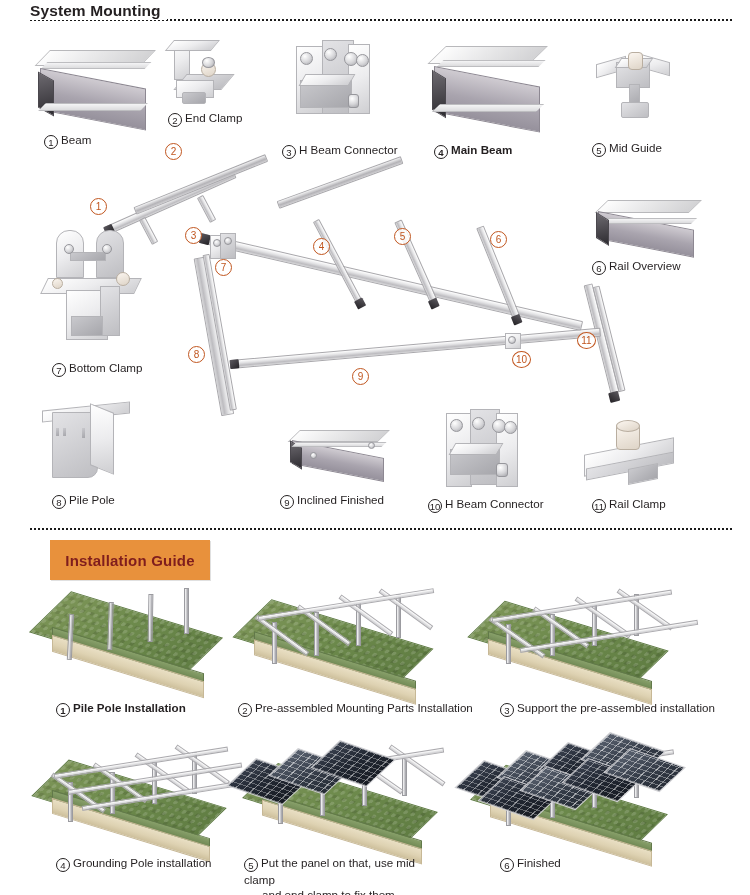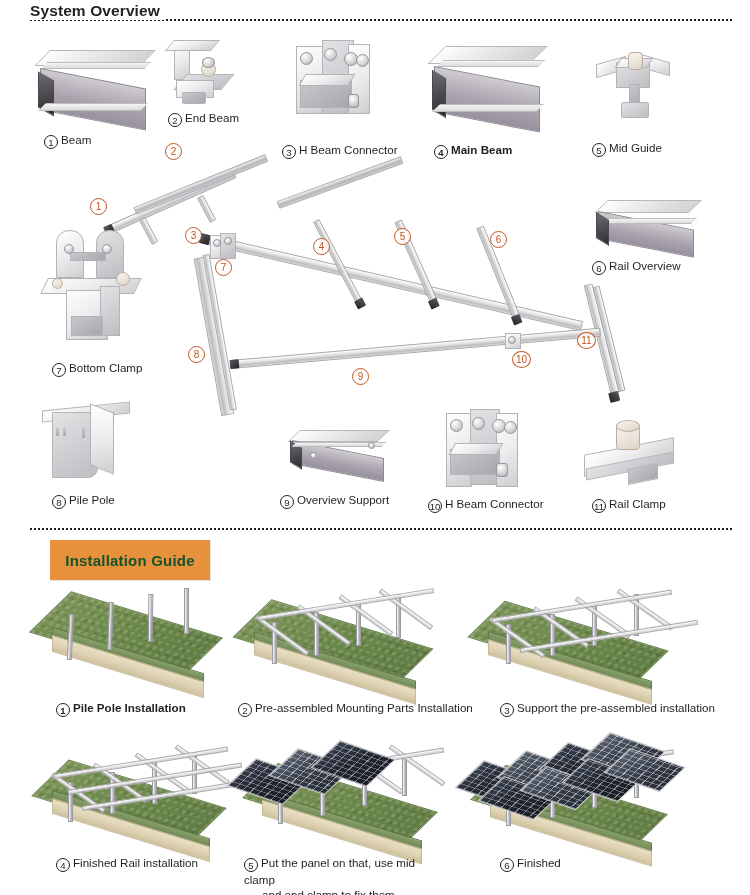--- a/index.html
+++ b/index.html
@@ -211,7 +211,7 @@
 <body>
 
 <div class="section-head" style="top:2px;">
-  <div class="title">System Overview</div>
+  <div class="title">System Mounting</div>
   <div class="dotline" style="top:17px;"></div>
 </div>
 

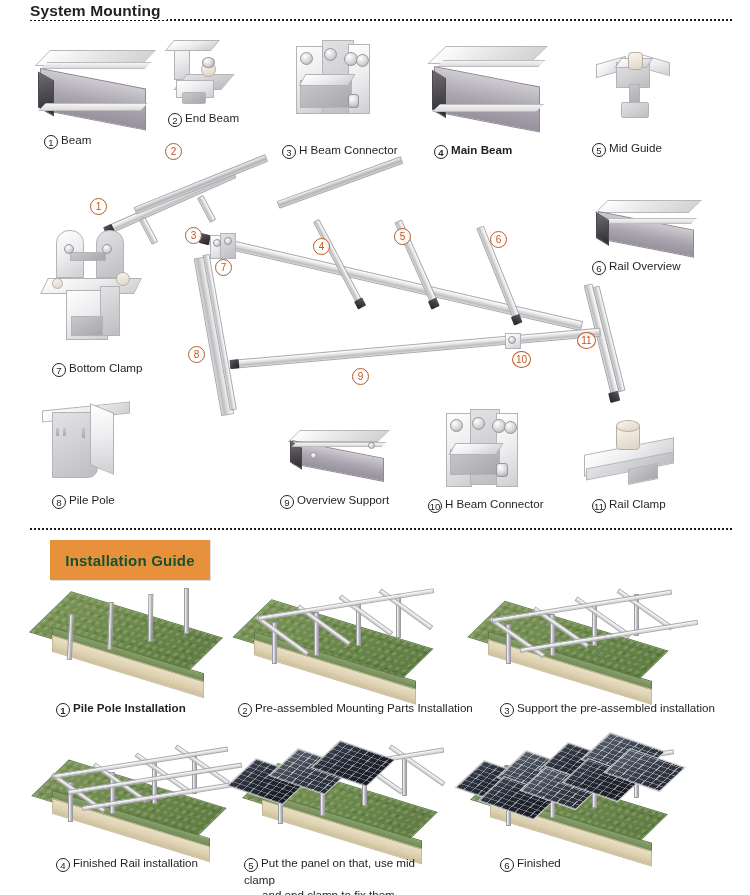--- a/index.html
+++ b/index.html
@@ -238,7 +238,7 @@
   <div class="bolt" style="left:32px; top:17px; width:11px; height:9px;"></div>
 </div>
 <div class="caption" style="left:168px; top:110px;">
-  <span class="num">2</span><span>End Beam</span>
+  <span class="num">2</span><span>End Clamp</span>
 </div>
 
 <div class="part" style="left:288px; top:38px; width:90px; height:90px;">

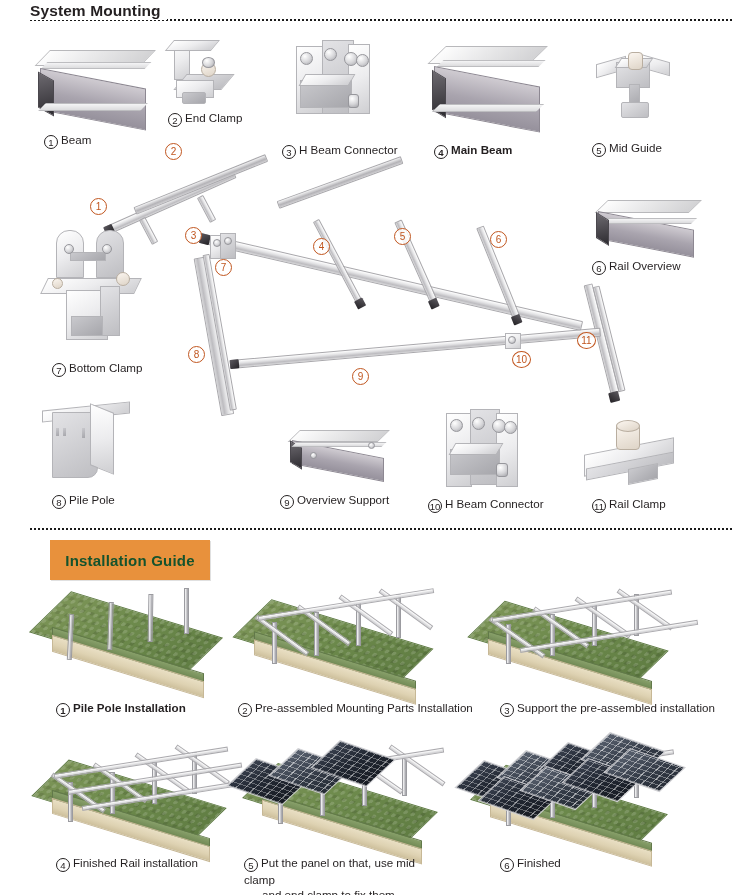--- a/index.html
+++ b/index.html
@@ -386,7 +386,7 @@
   <div class="bolt" style="left:78px; top:14px; width:5px; height:5px;"></div>
 </div>
 <div class="caption" style="left:280px; top:492px;">
-  <span class="num">9</span><span>Overview Support</span>
+  <span class="num">9</span><span>Inclined Finished</span>
 </div>
 
 <div class="part" style="left:440px; top:405px; width:86px; height:86px;">

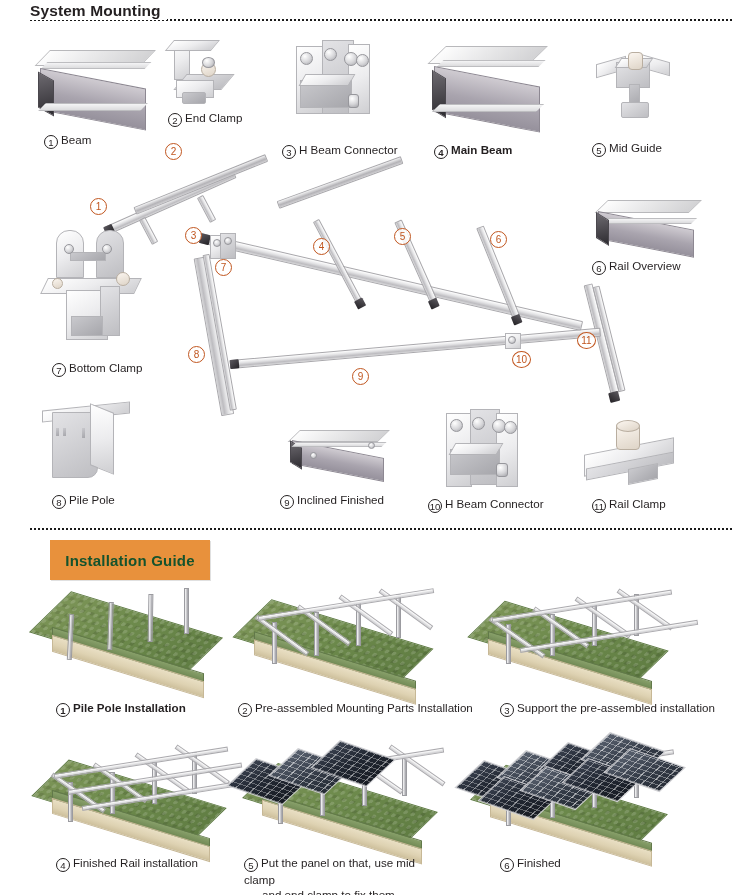--- a/index.html
+++ b/index.html
@@ -53,7 +53,7 @@
   .banner span {
     font-size: 15px;
     font-weight: bold;
-    color: #14532d;
+    color: #7f1d1d;
     letter-spacing: .2px;
   }
 

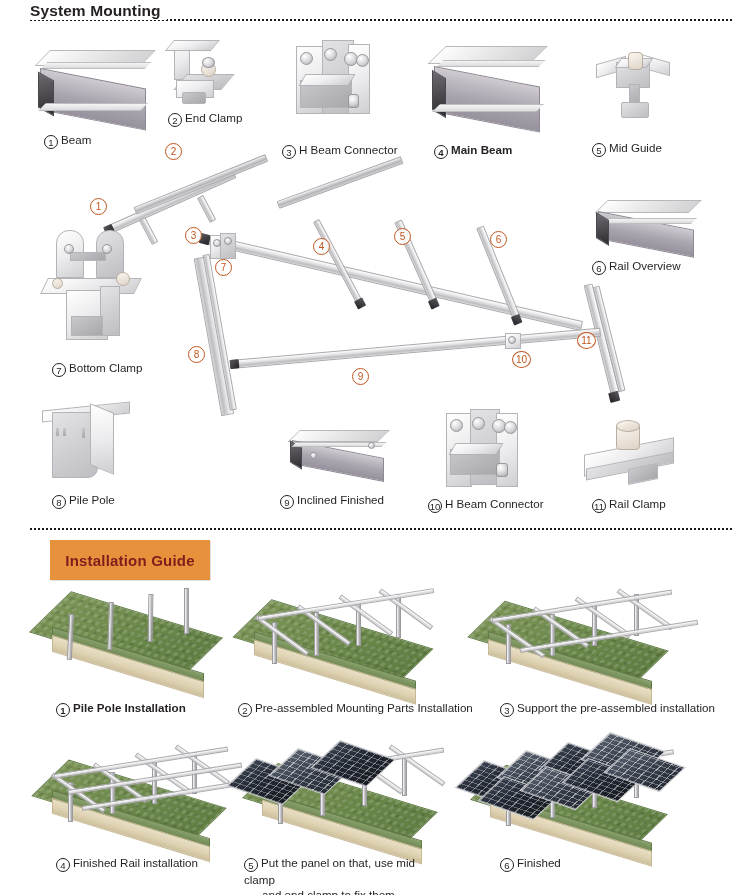--- a/index.html
+++ b/index.html
@@ -489,7 +489,7 @@
   <div class="rail-line" style="left:40px;  top:64px; width:172px; height:3px; transform:rotate(-9deg);"></div>
 </div>
 <div class="caption" style="left:56px; top:855px;">
-  <span class="num">4</span><span>Finished Rail installation</span>
+  <span class="num">4</span><span>Grounding Pole installation</span>
 </div>
 
 <div class="scene" style="left:250px; top:742px; width:215px; height:105px;">

